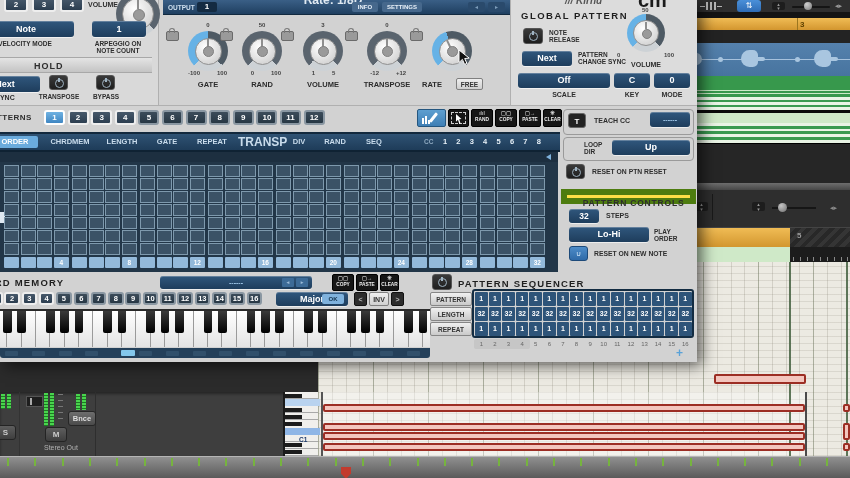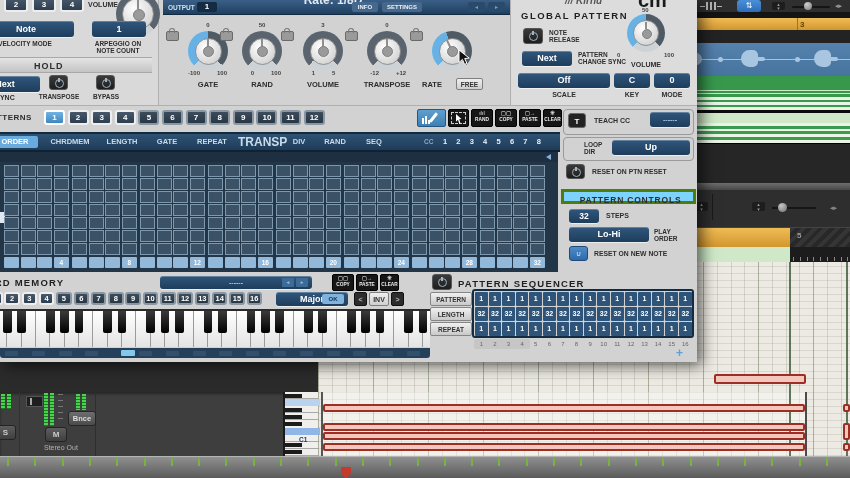--- a/index.html
+++ b/index.html
@@ -673,7 +673,7 @@
         <b></b>
       </div>
     <div class="a lbl" style="left:592px;top:168px;font-size:6.8px;">RESET ON PTN RESET</div>
-    <div class="a" style="left:561px;top:189px;width:135px;height:15px;border:3px solid #4d7c0f;background:#7dd3fc;box-sizing:border-box;">
+    <div class="a" style="left:561px;top:189px;width:135px;height:15px;border:6px solid #4d7c0f;background:#fde047;box-sizing:border-box;">
       <span class="lbl" style="position:absolute;left:0;width:133px;top:3px;text-align:center;font-size:8.5px;letter-spacing:.8px;">PATTERN CONTROLS</span>
     </div>
     <div class="a bf" style="left:569px;top:209px;width:30px;height:14px;font-size:8.5px;line-height:14px;">32</div>

